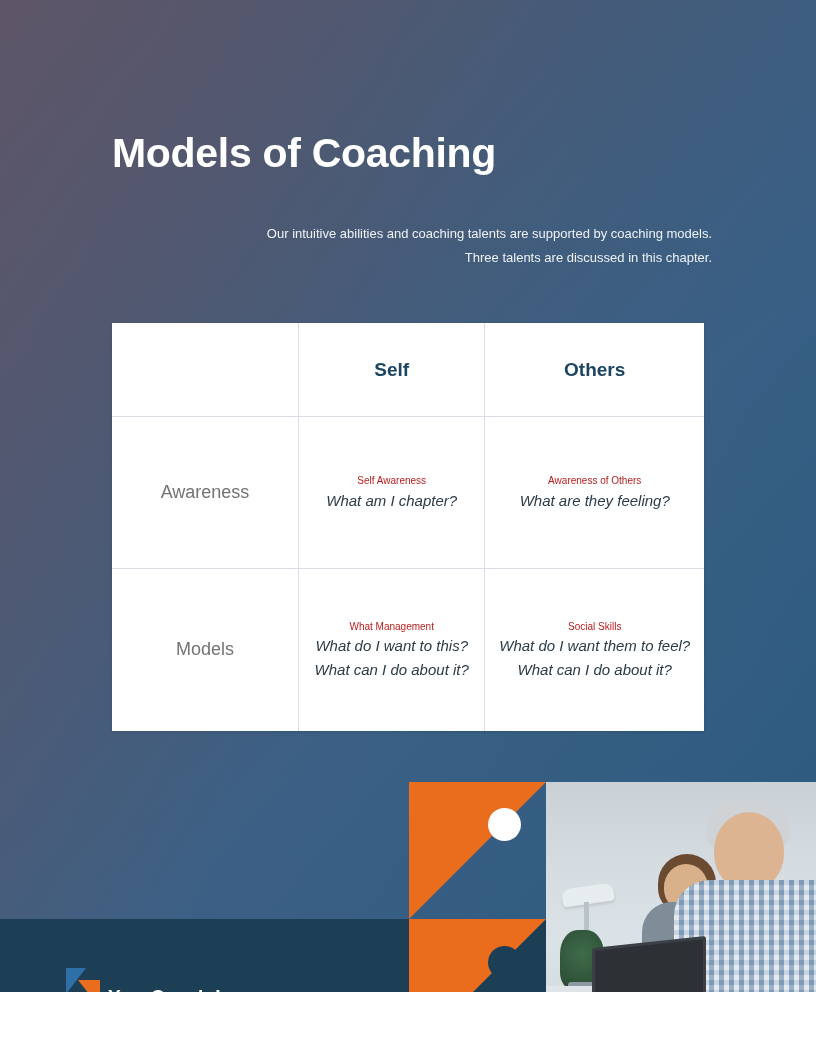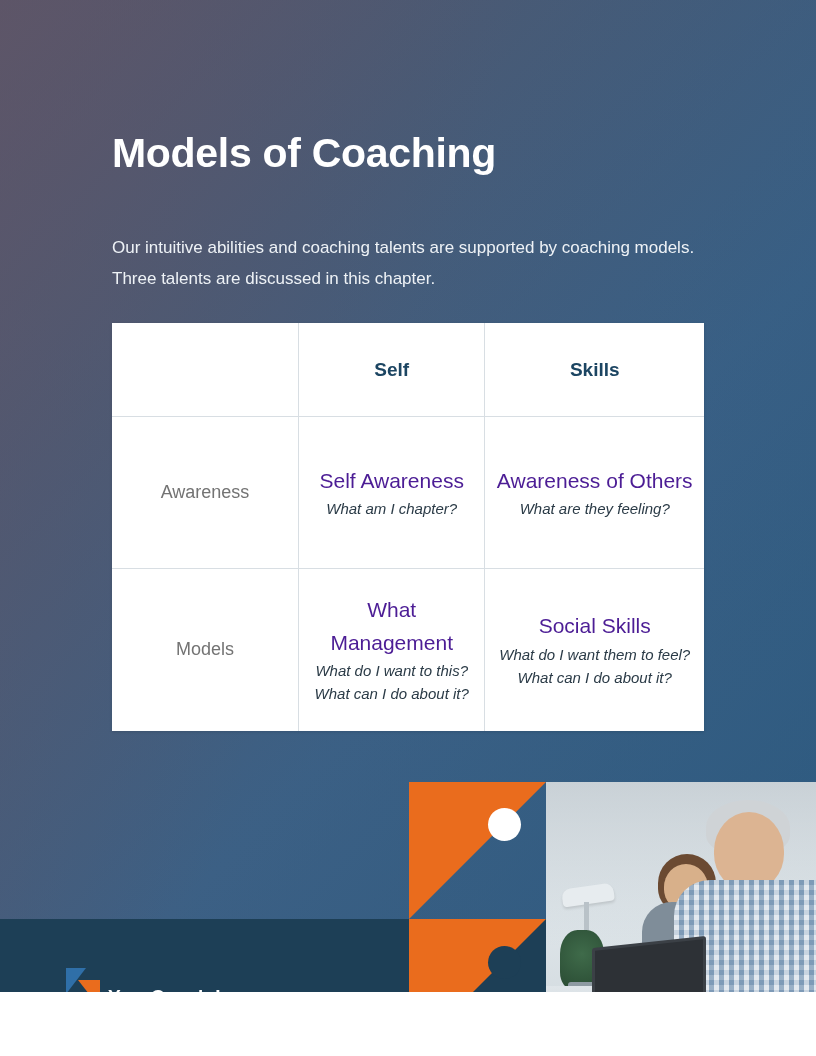--- a/index.html
+++ b/index.html
@@ -44,11 +44,12 @@
   .intro {
     position: absolute;
     left: 112px;
-    top: 232px;
+    top: 222px;
     width: 600px;
-    font-size: 17px;
+    font-size: 13px;
     line-height: 1.85;
     color: #eef2f6;
+    text-align: right;
   }
   .intro div { white-space: nowrap; }
 

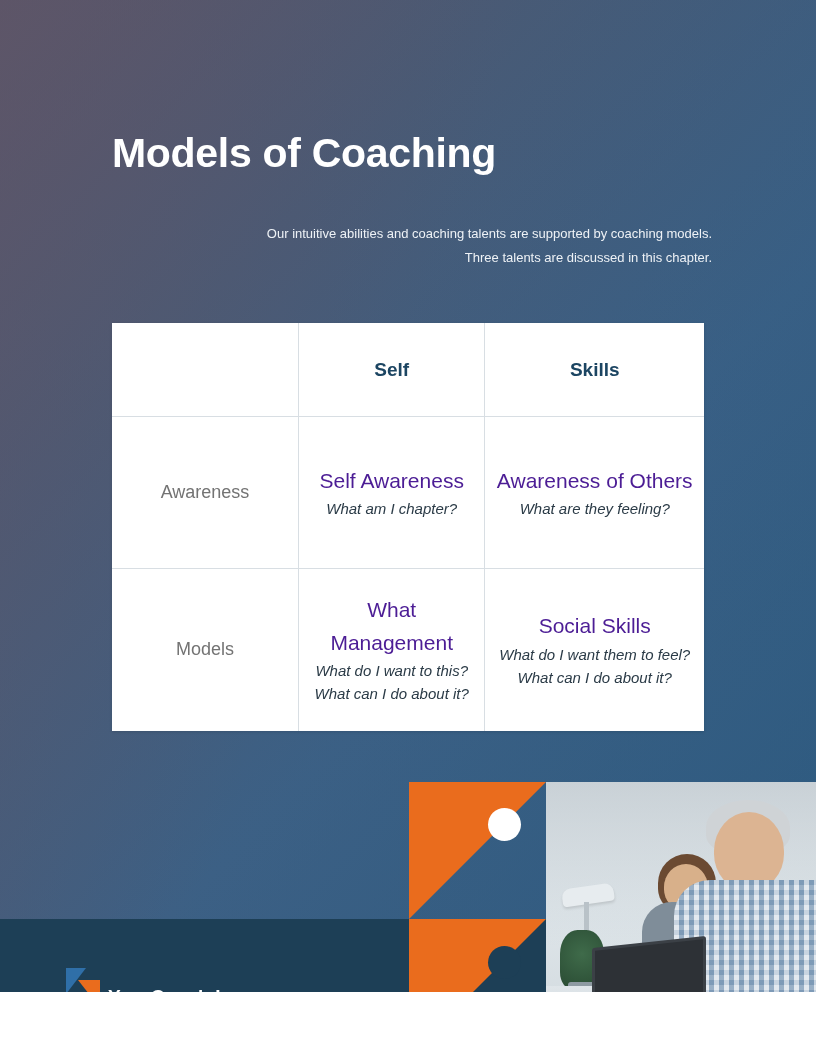--- a/index.html
+++ b/index.html
@@ -286,7 +286,7 @@
           <tr class="hdr-row">
             <th class="blank sep-h"></th>
             <th class="sep-h sep-v">Self</th>
-            <th class="sep-h sep-v">Skills</th>
+            <th class="sep-h sep-v">Others</th>
           </tr>
 
           <tr class="row-aw">

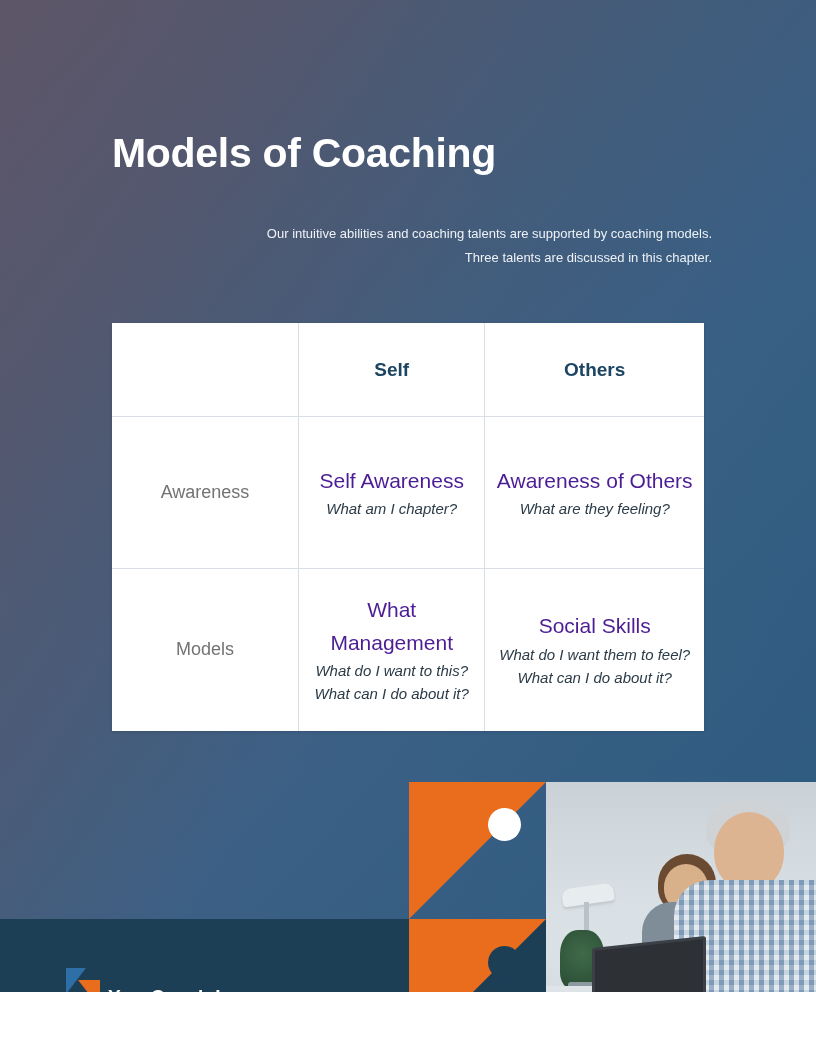--- a/index.html
+++ b/index.html
@@ -100,8 +100,8 @@
     color: #737373;
   }
   .cell-main {
-    font-size: 21px;
-    color: #4c1d95;
+    font-size: 10px;
+    color: #b91c1c;
     line-height: 1.55;
   }
   .cell-q {

